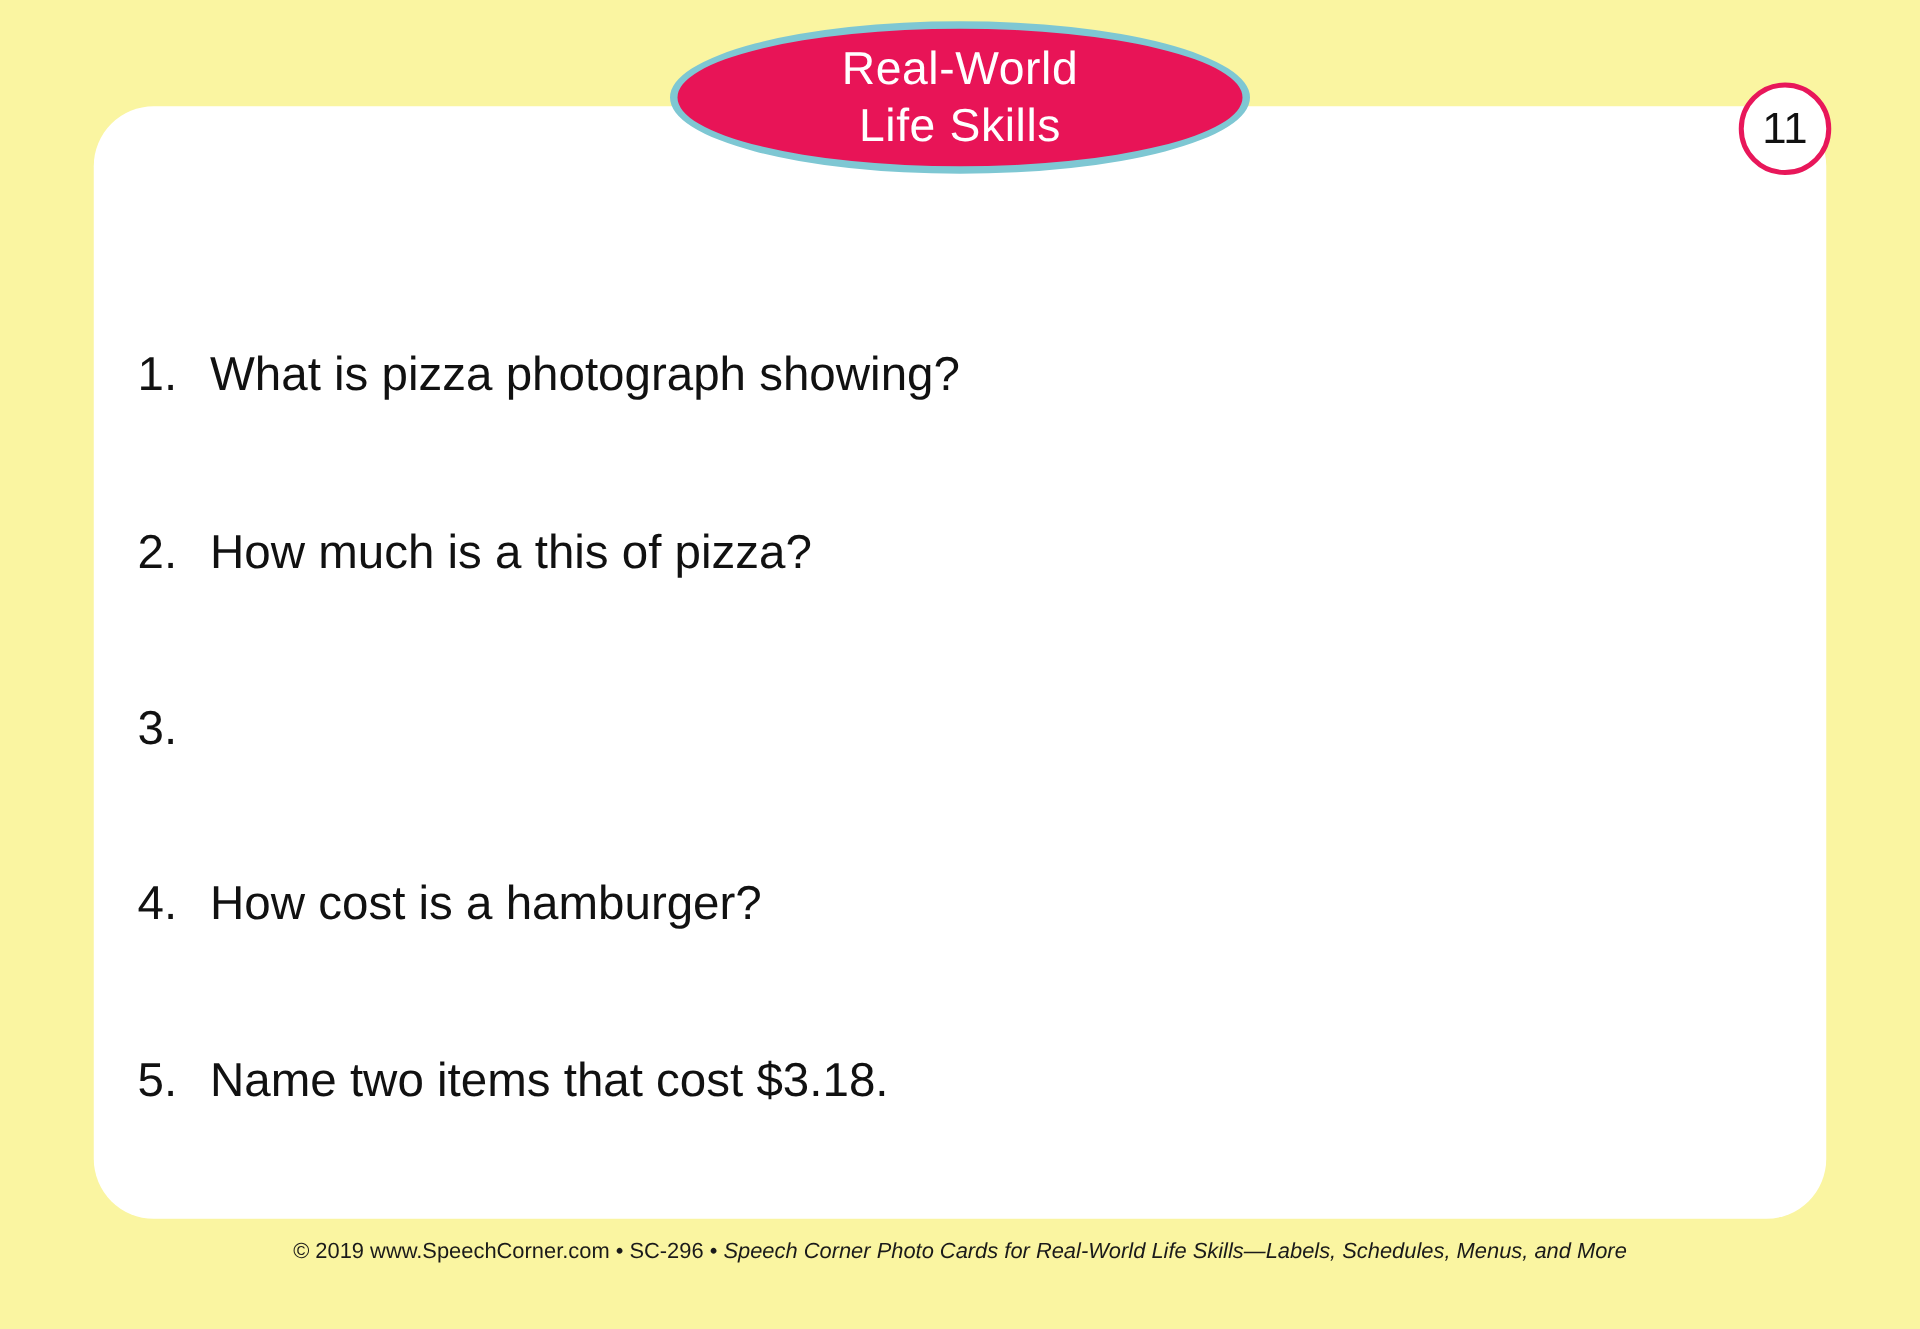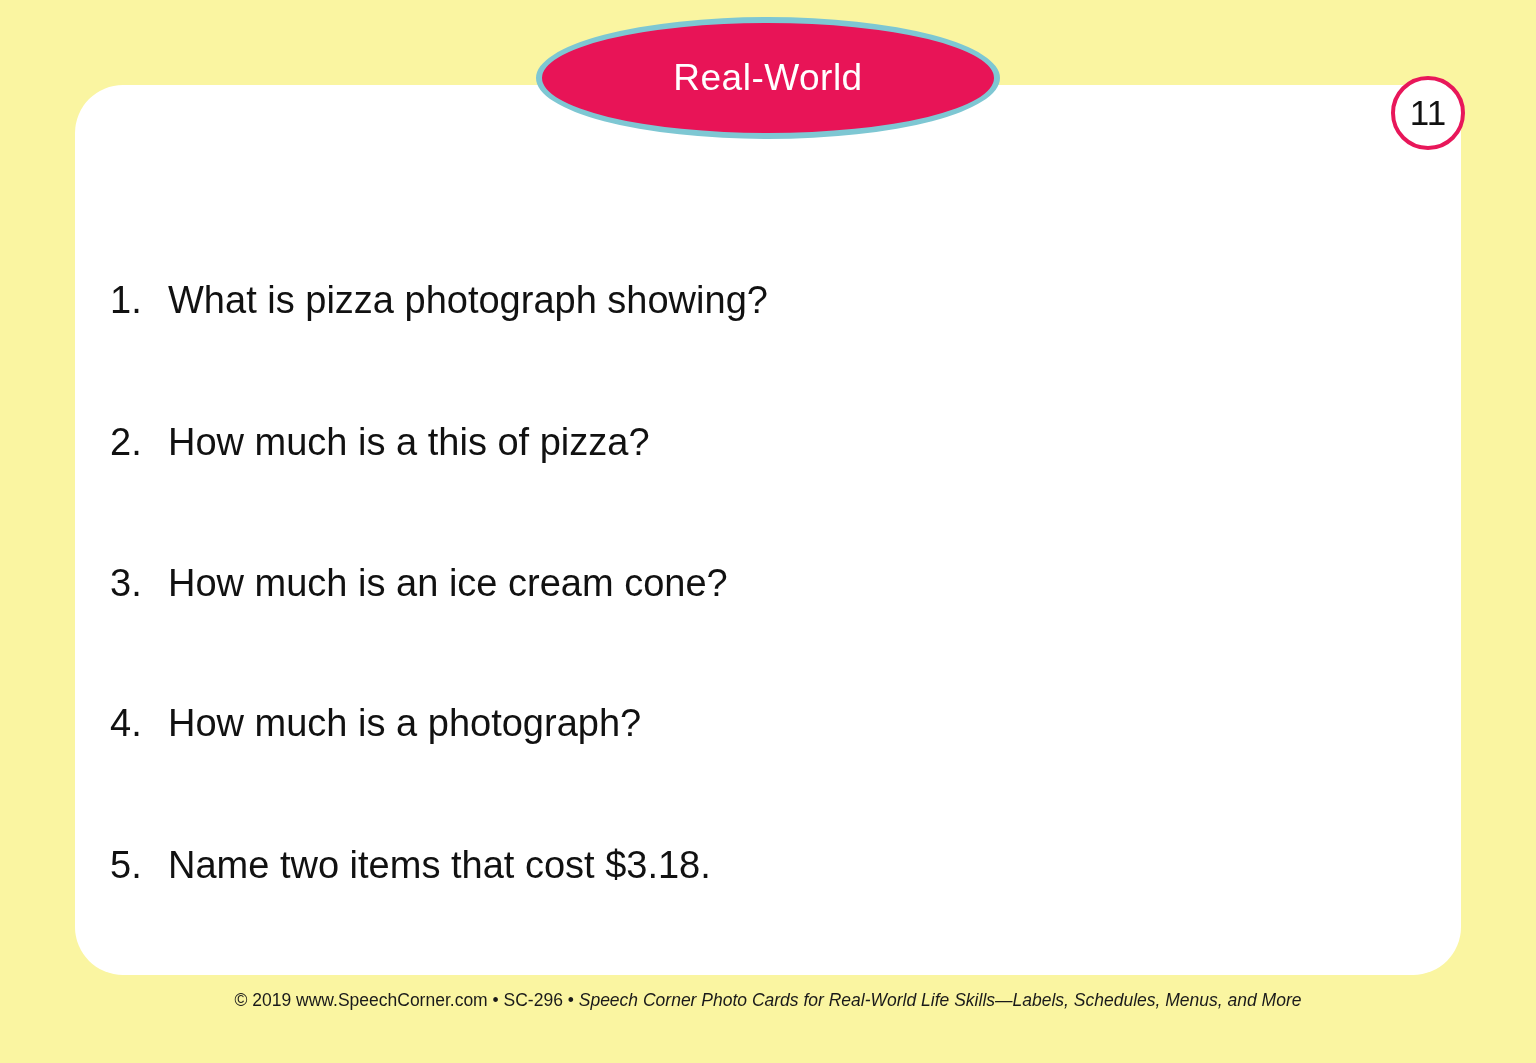--- a/index.html
+++ b/index.html
@@ -104,6 +104,7 @@
 
   <div class="badge" style="background: rgb(232, 20, 87); border-color: rgb(126, 199, 211);">
     <span class="badge-line">Real-World</span>
+    <span class="badge-line">Life Skills</span>
   </div>
 
   <div class="number-circle" style="border-color: rgb(232, 23, 90);">

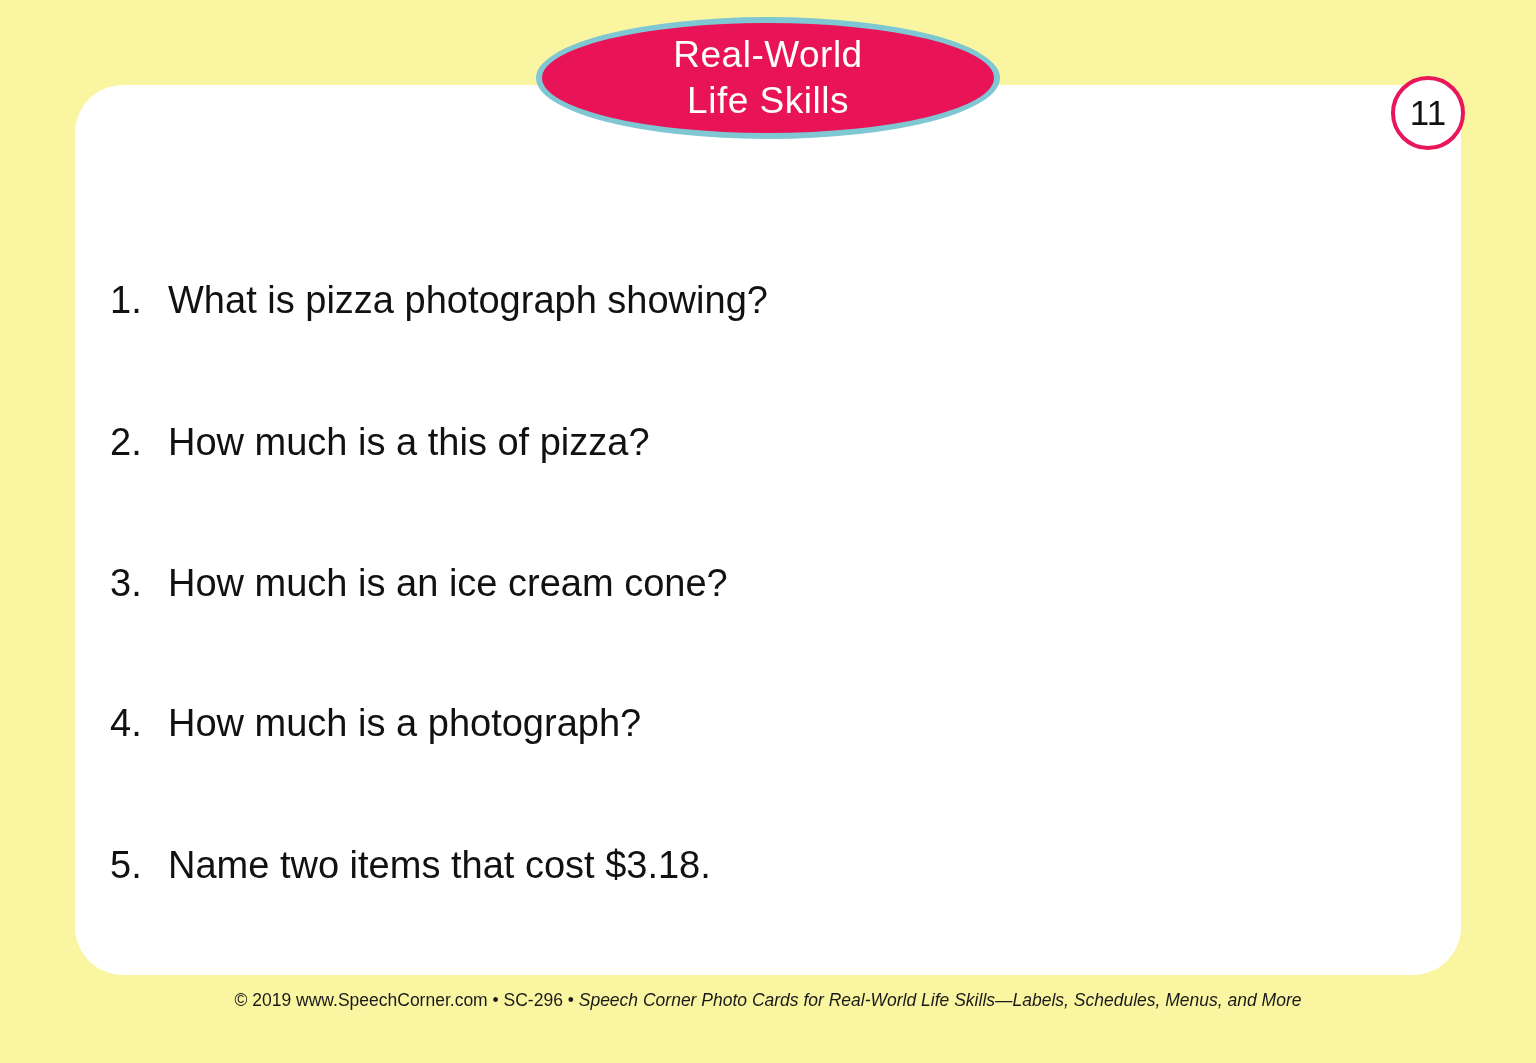--- a/index.html
+++ b/index.html
@@ -50,7 +50,7 @@
   .number-circle {
     position: absolute;
     left: 1391px;
-    top: 76px;
+    top: 66px;
     width: 74px;
     height: 74px;
     border-radius: 50%;

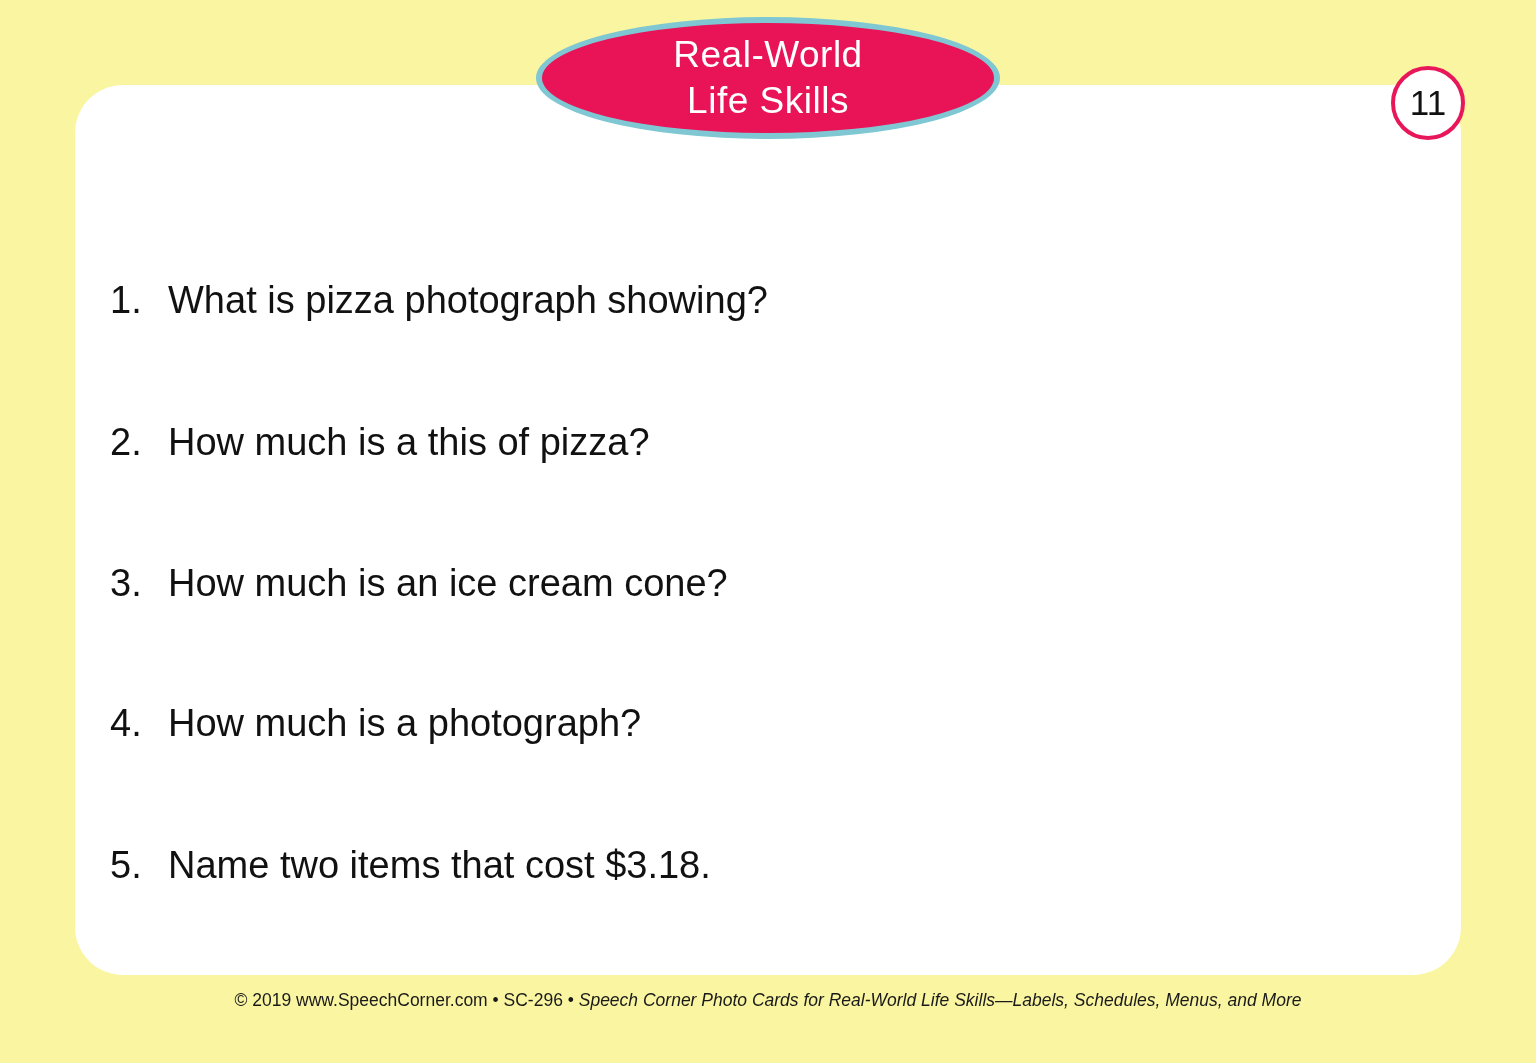--- a/index.html
+++ b/index.html
@@ -123,7 +123,6 @@
 
   <div class="question q3">
     <span class="q-num">3.</span>
-    <span class="q-text">How much is an ice cream cone?</span>
   </div>
 
   <div class="question q4">

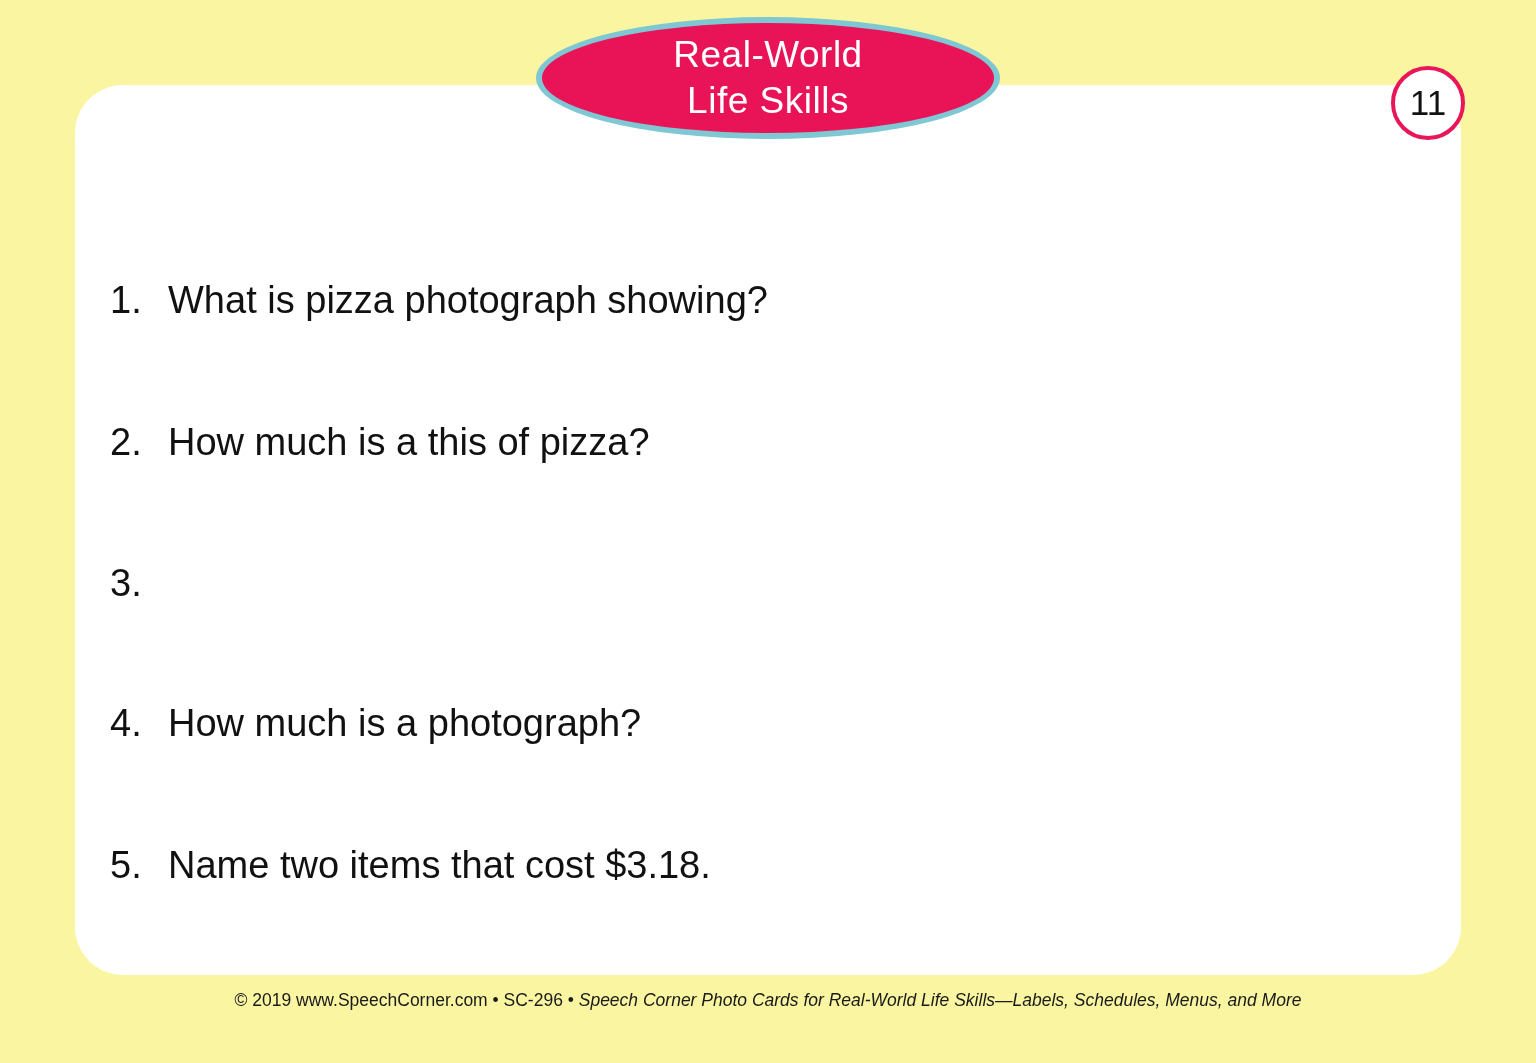--- a/index.html
+++ b/index.html
@@ -127,7 +127,7 @@
 
   <div class="question q4">
     <span class="q-num">4.</span>
-    <span class="q-text">How much is a photograph?</span>
+    <span class="q-text">How cost is a hamburger?</span>
   </div>
 
   <div class="question q5">

